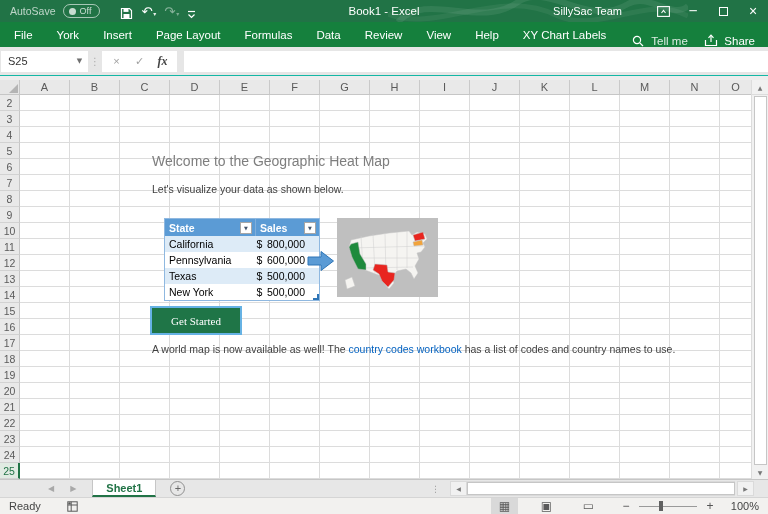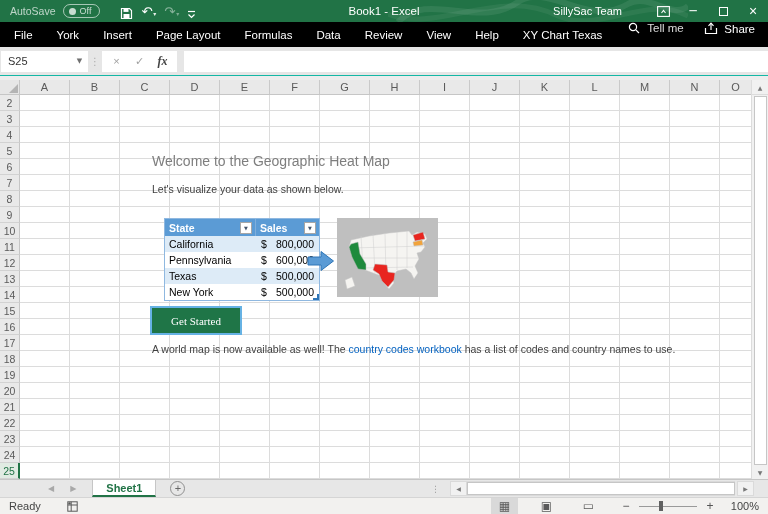--- a/index.html
+++ b/index.html
@@ -36,7 +36,7 @@
   .maxi-box { width: 9px; height: 9px; border: 1px solid #fff; display: inline-block; }
 
   
-  .tabrow { height: 25px; background: #000000; display: flex; align-items: flex-start; color: #fff; }
+  .tabrow { height: 25px; background: #15803d; display: flex; align-items: flex-end; color: #fff; }
   .rtab { padding: 0 12px; height: 100%; display: flex; align-items: center; font-size: 11.5px; white-space: nowrap; }
   .rtab:first-child { margin-left: 2px; }
   .tellme { display: flex; align-items: center; gap: 7px; margin-left: 14px; color: rgba(255,255,255,.85); font-size: 11.5px; }

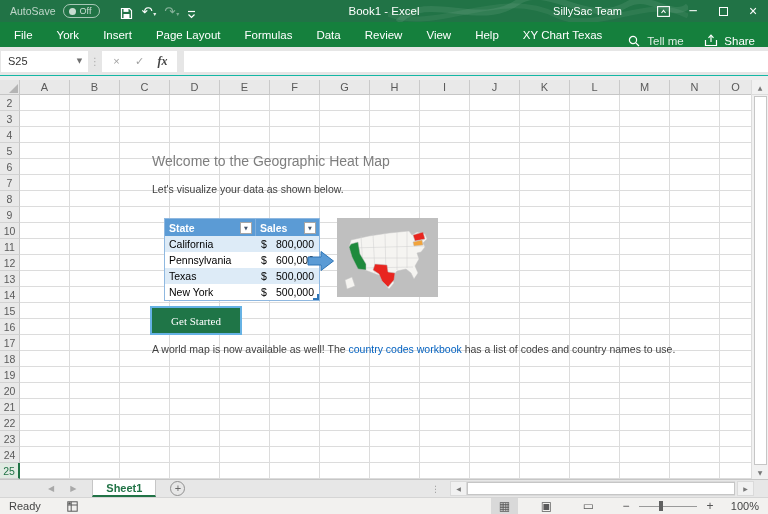--- a/index.html
+++ b/index.html
@@ -197,7 +197,7 @@
       <div class="rtab">Review</div>
       <div class="rtab">View</div>
       <div class="rtab">Help</div>
-      <div class="rtab">XY Chart Texas</div>
+      <div class="rtab">XY Chart Labels</div>
     </div>
   <div class="tellme">
     <svg width="12" height="12" viewBox="0 0 12 12">

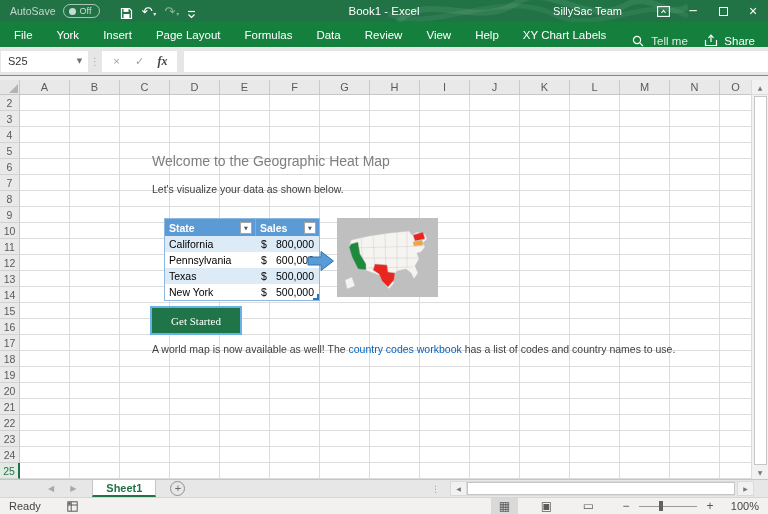--- a/index.html
+++ b/index.html
@@ -88,7 +88,7 @@
   .t-row.banded { background: #DDEBF7; }
   .td-state { width: 91px; padding-left: 4px; }
   .td-cur { width: 16px; padding-left: 5px; }
-  .td-amt { flex: 1; text-align: right; padding-right: 5px; }
+  .td-amt { flex: 1; text-align: right; padding-right: 14px; }
   .block-arrow { position: absolute; left: 287px; top: 155px; }
   .map-wrap { position: absolute; left: 317px; top: 123px; width: 101px; height: 79px; }
   .get-started {

